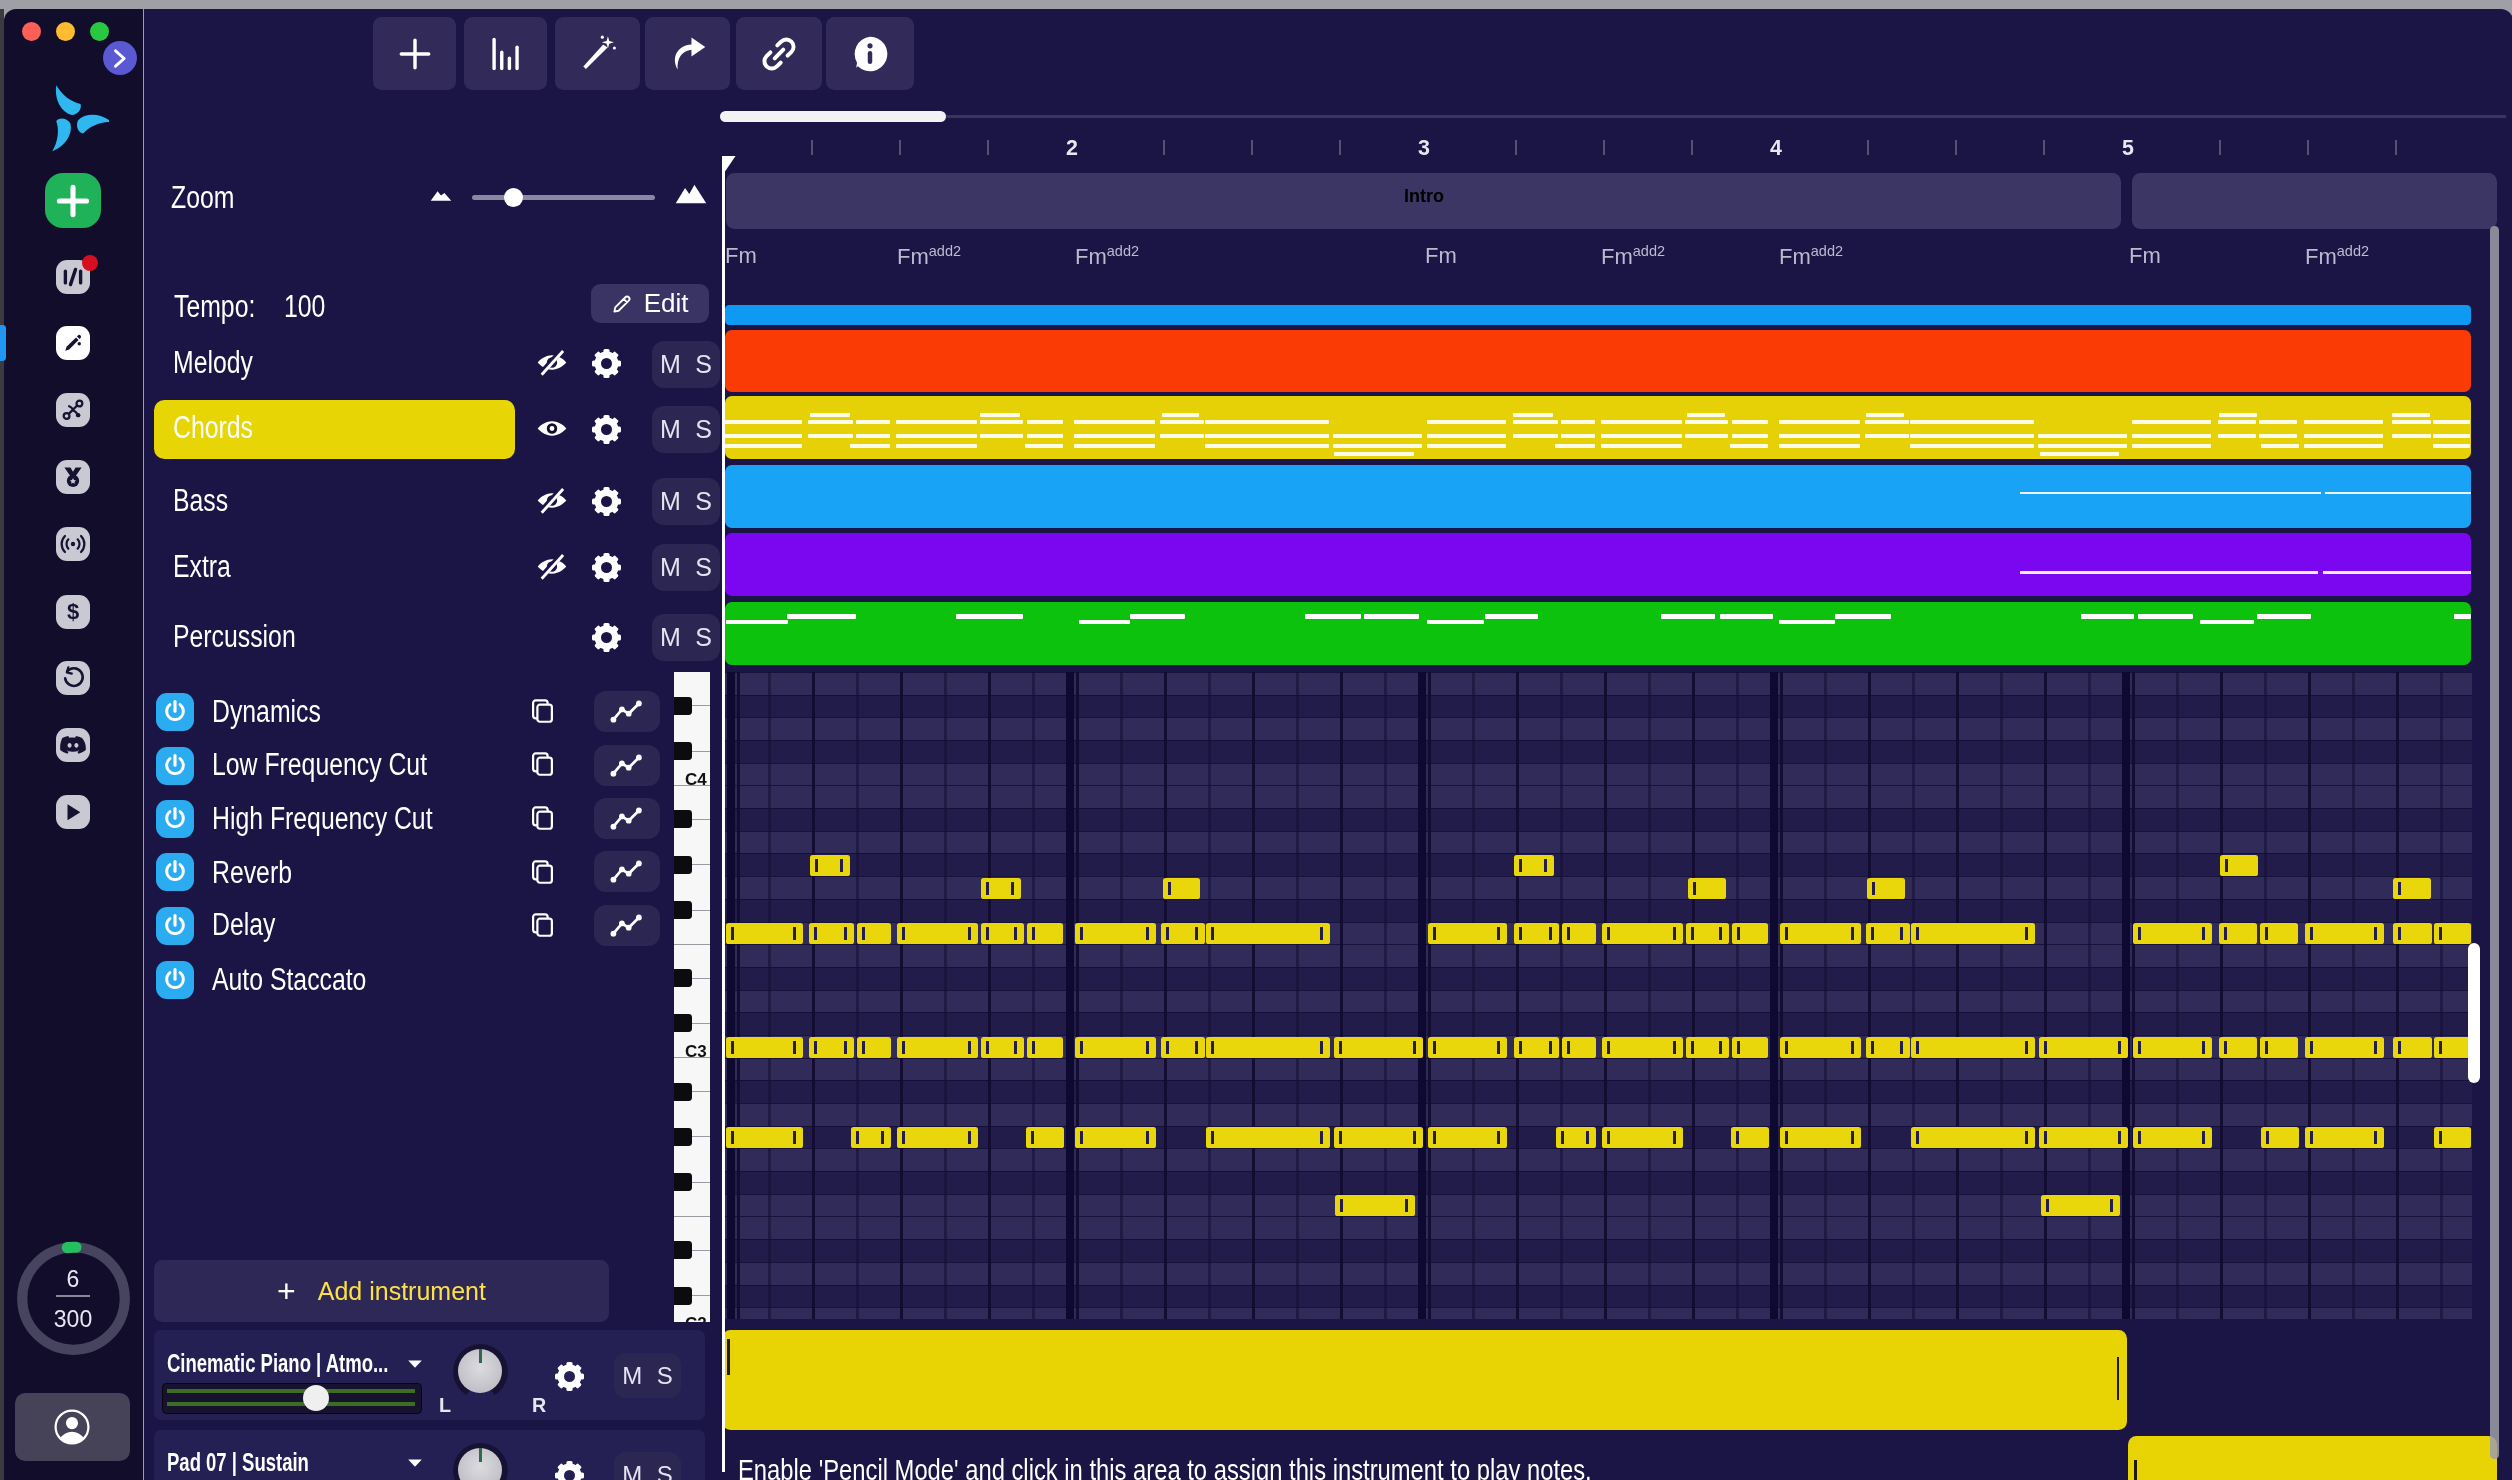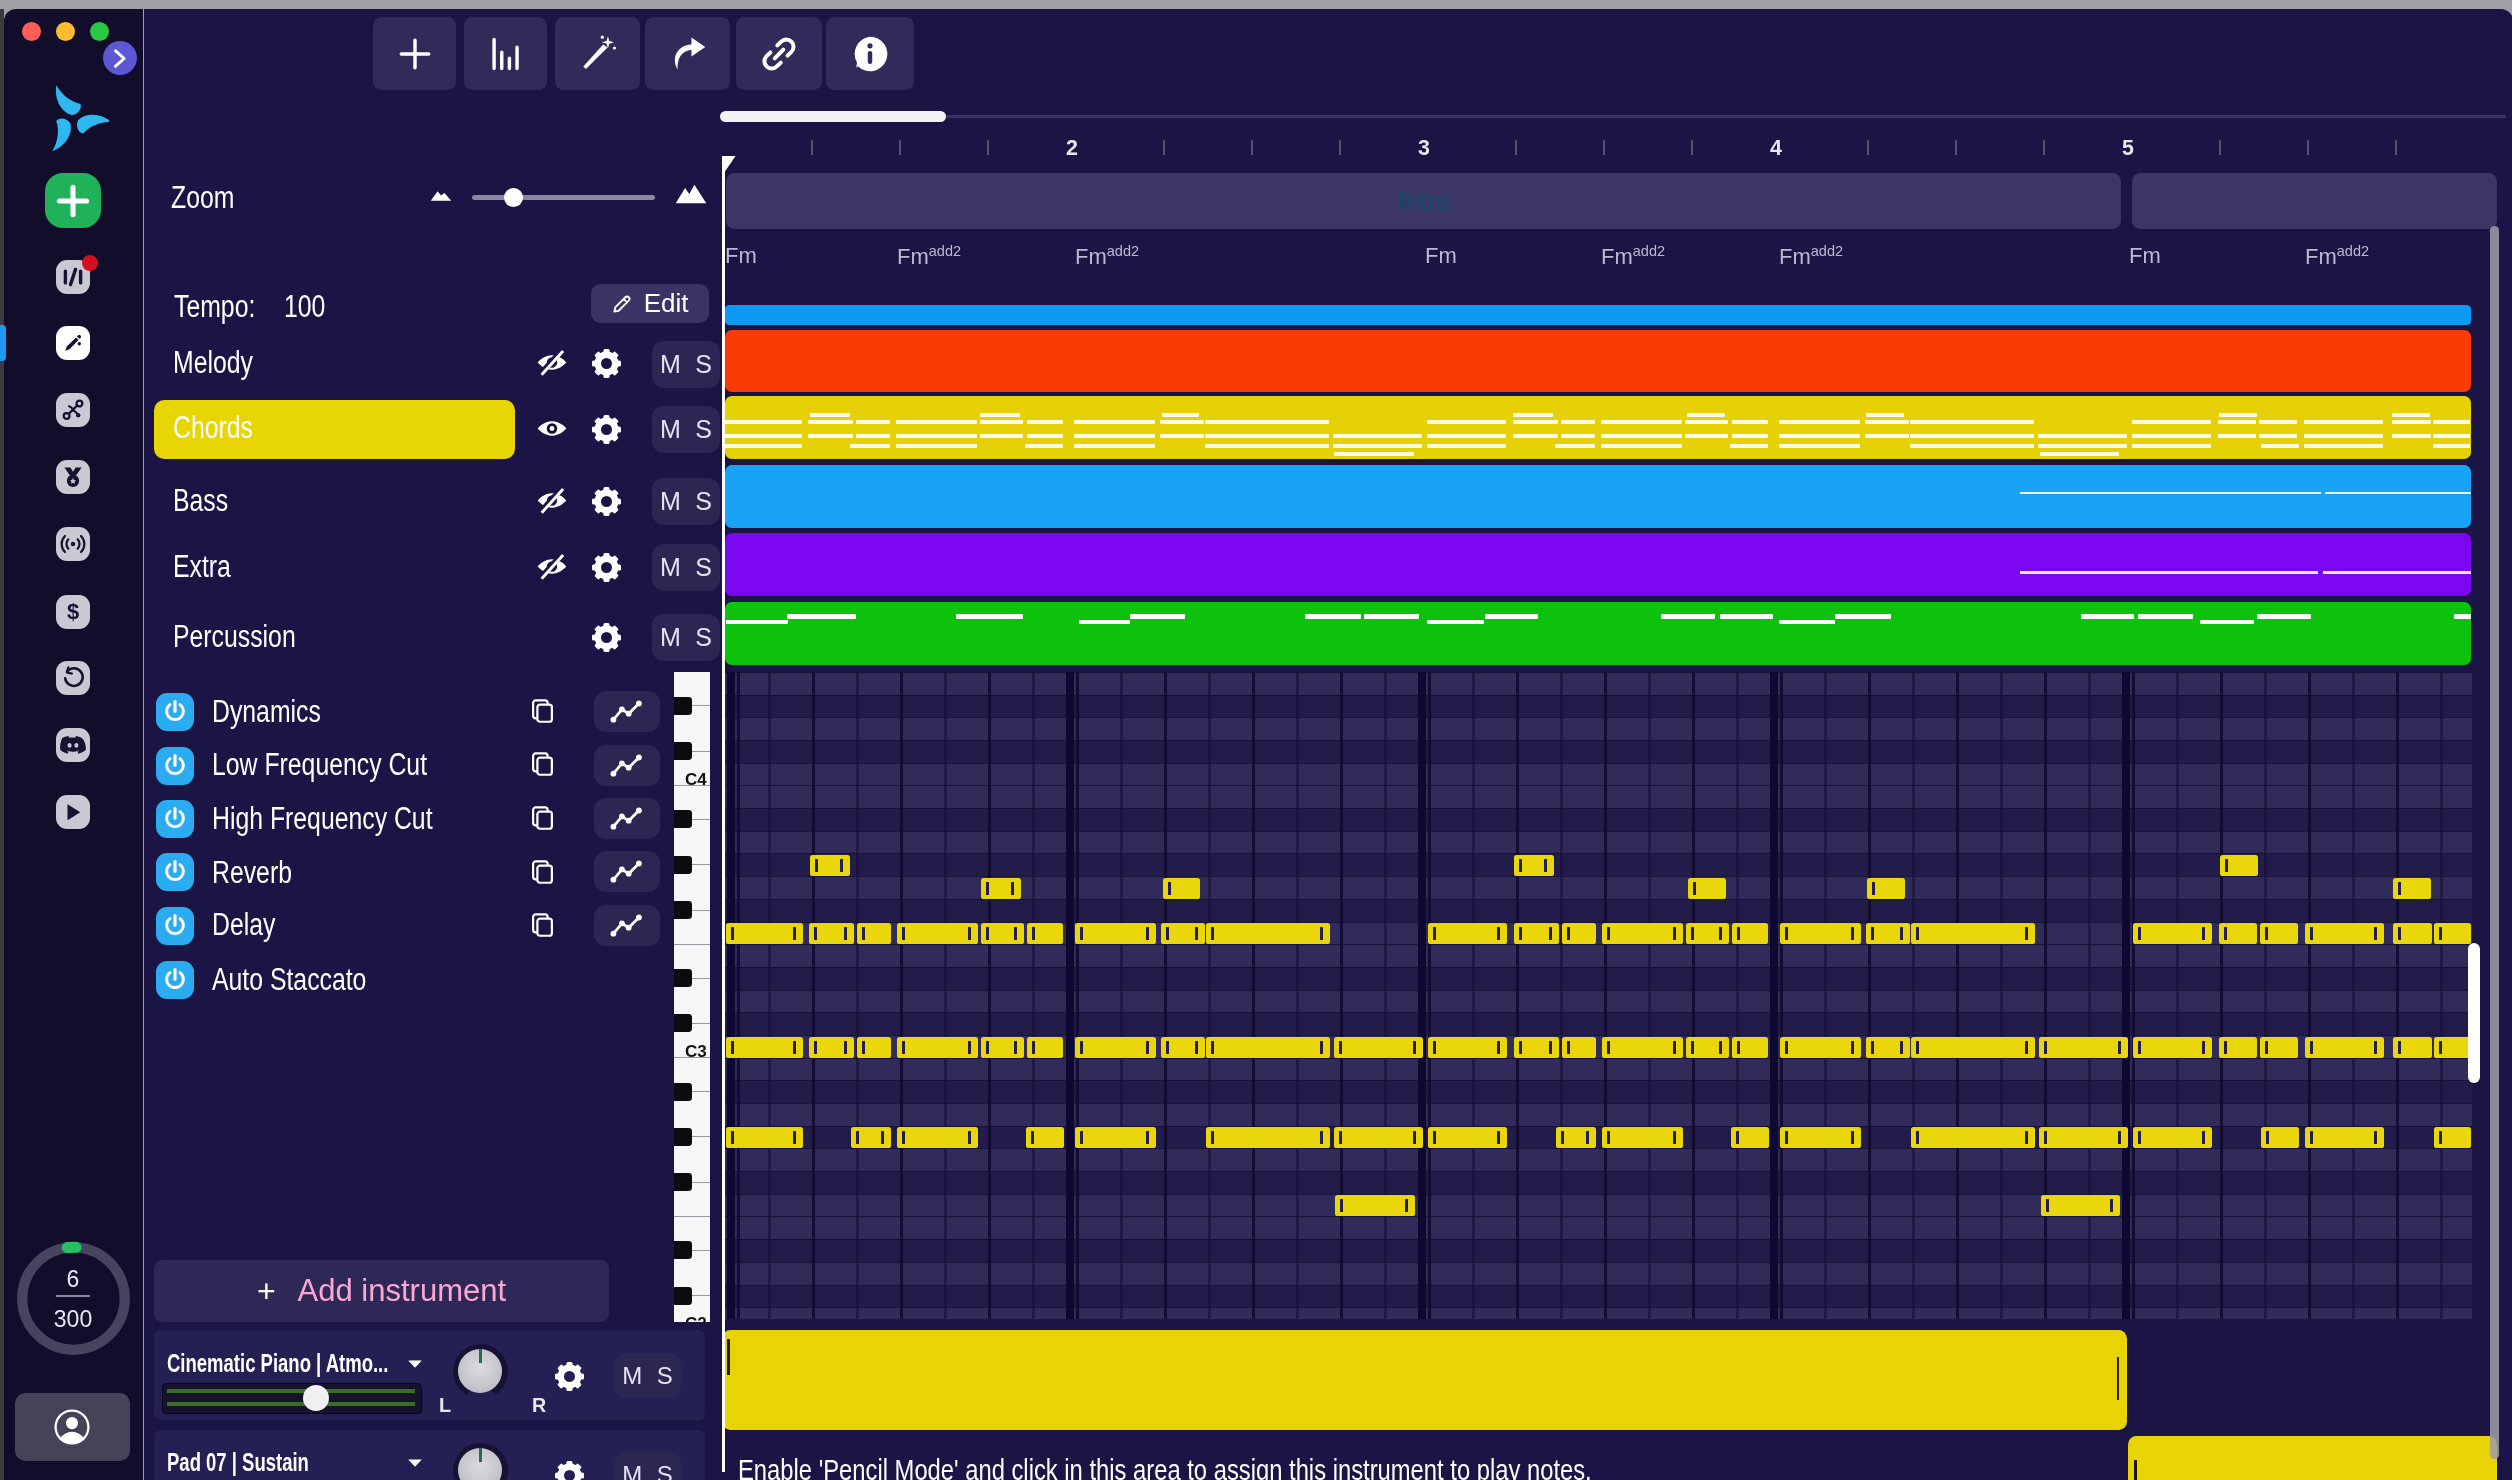--- a/index.html
+++ b/index.html
@@ -541,7 +541,7 @@
 <div class="rtick" style="left:2307px"></div>
 <div class="rtick" style="left:2395px"></div>
 <div class="abs" style="left:726px;top:173px;width:1395px;height:56px;border-radius:8.5px;background:#3b3663"></div>
-<div class="abs" style="left:1424px;top:186px;color:#0c4a6e;font-size:26px;font-weight:normal;transform:translateX(-50%)">Intro</div>
+<div class="abs" style="left:1424px;top:186px;color:#000000;font-size:18px;font-weight:bold;transform:translateX(-50%)">Intro</div>
 <div class="abs" style="left:2132px;top:173px;width:365px;height:56px;border-radius:8.5px;background:#3b3663"></div>
 <div class="ctext" style="left:725px;top:243px">Fm</div>
 <div class="ctext" style="left:897px;top:243px">Fm<sup>add2</sup></div>

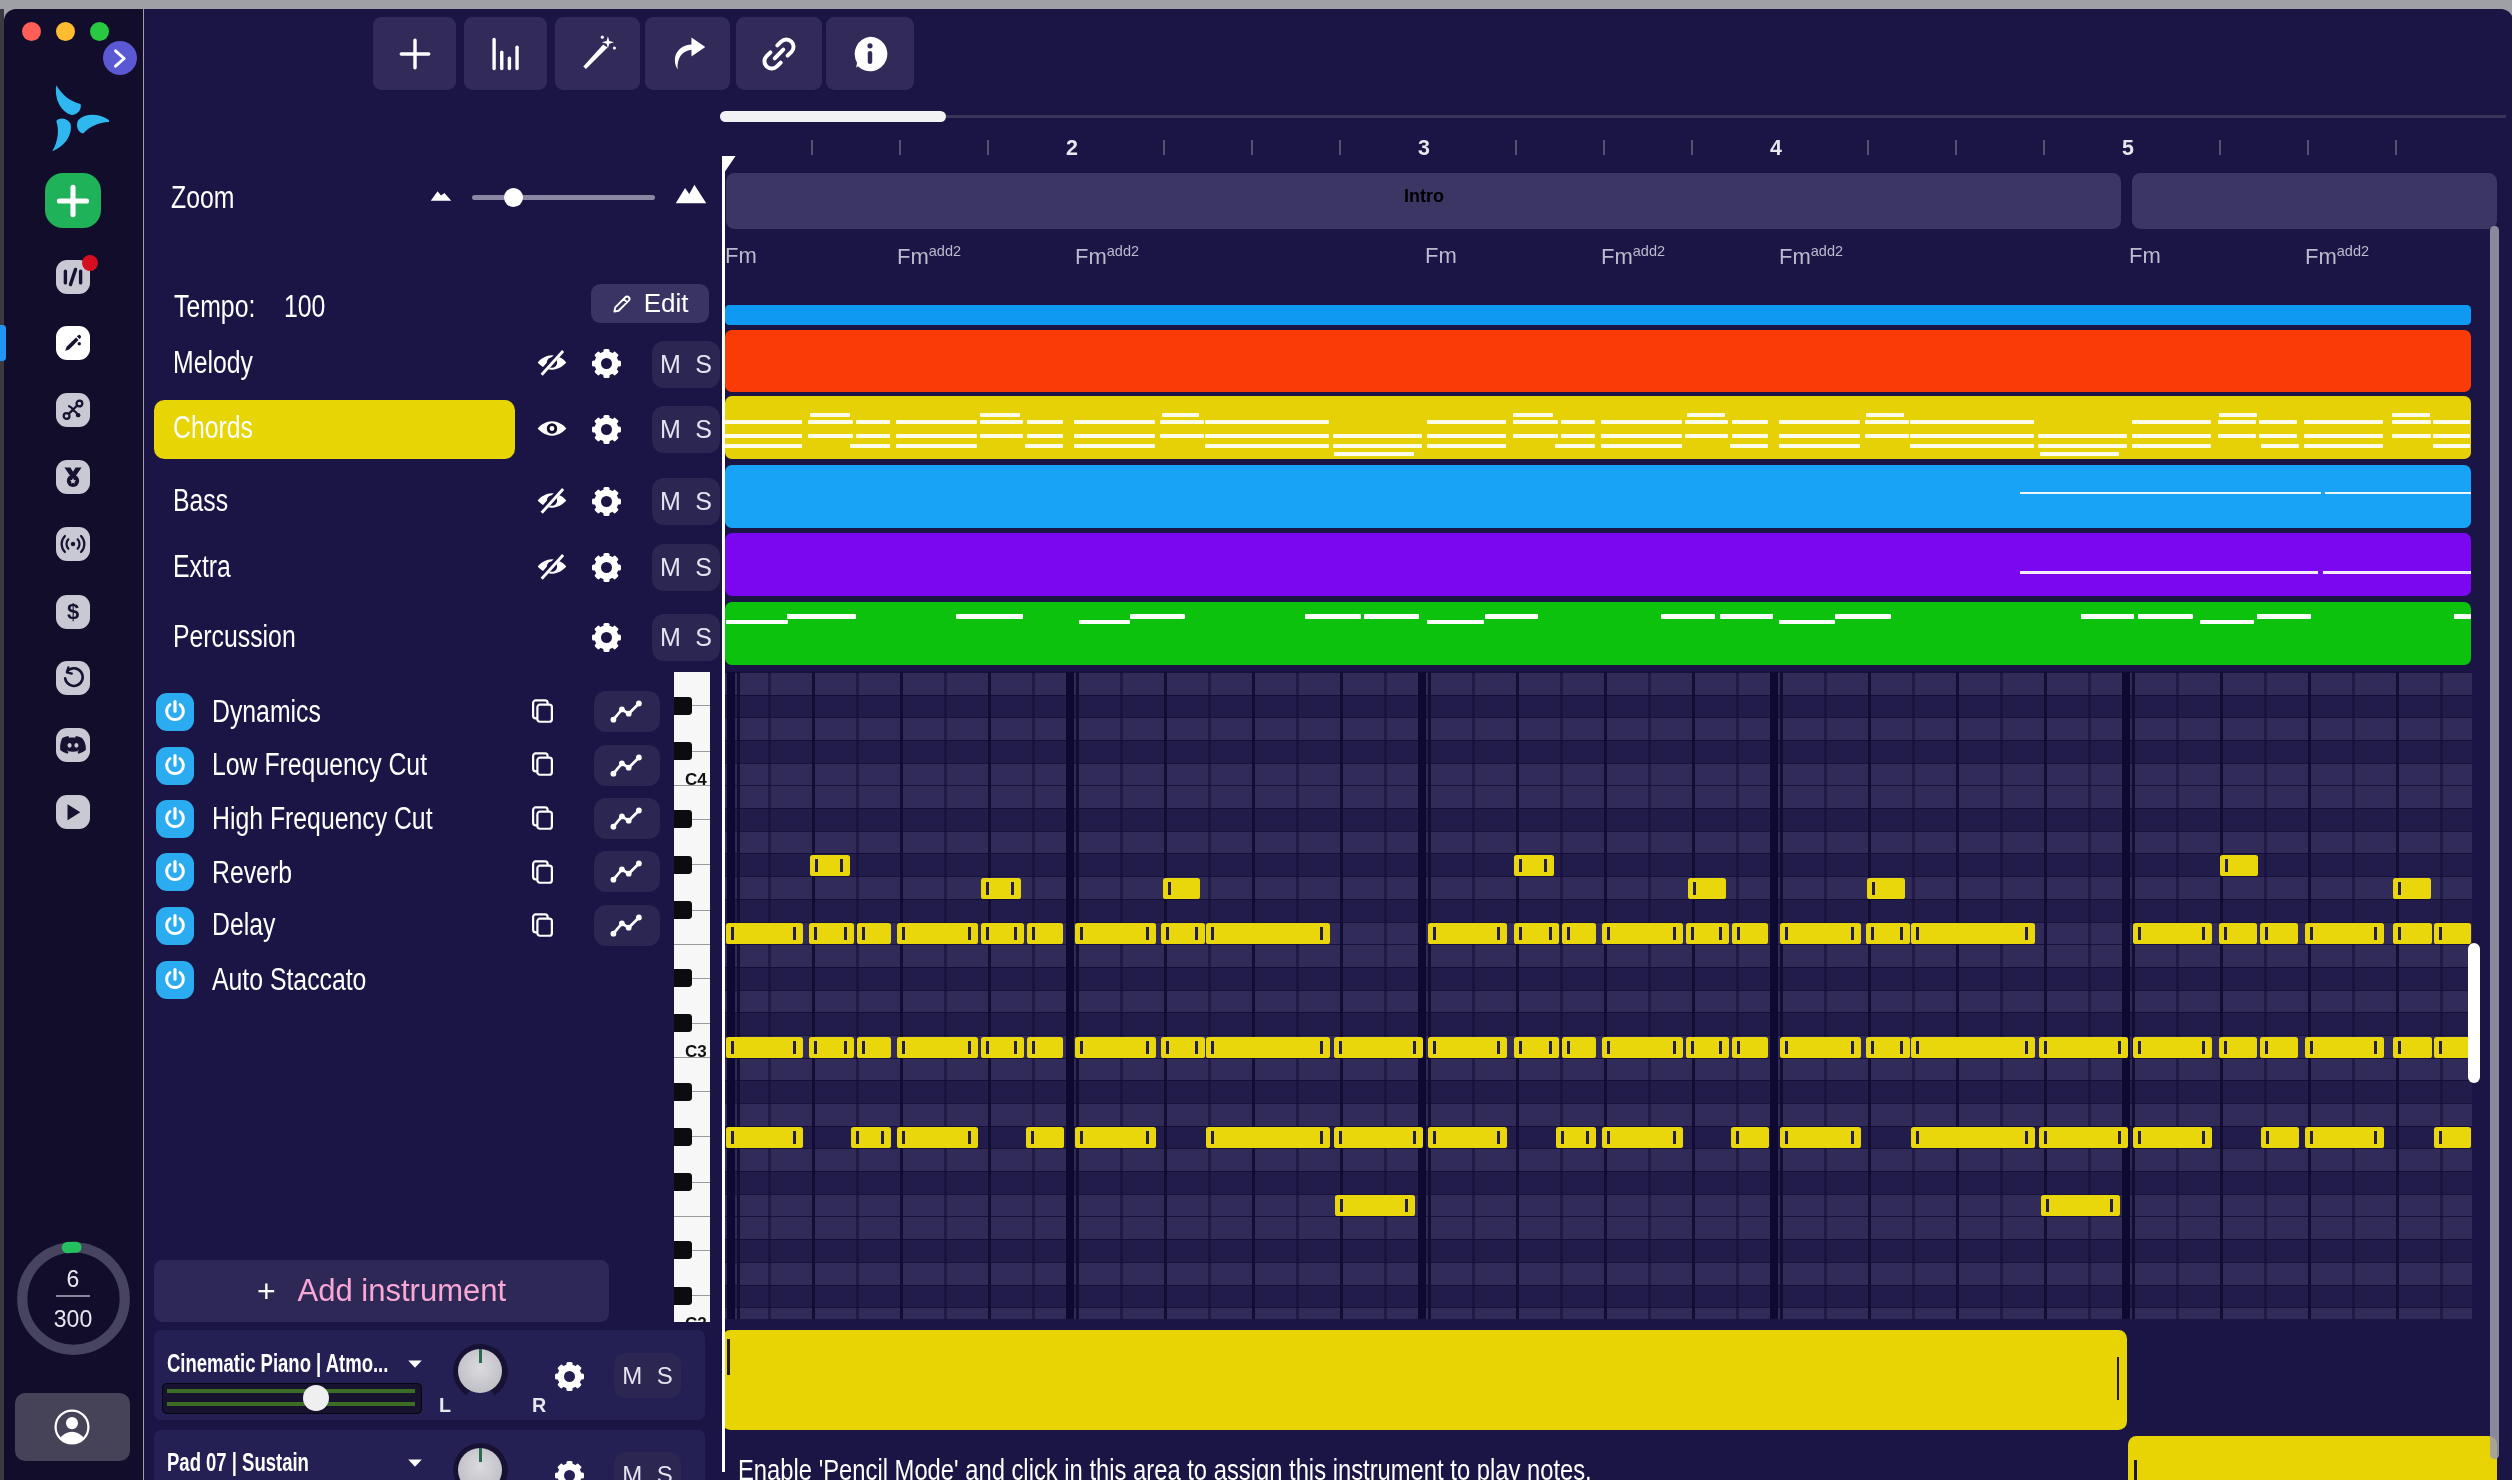--- a/index.html
+++ b/index.html
@@ -460,7 +460,7 @@
 <div class="lbl" style="left:212px;top:962px">Auto Staccato</div>
 <div class="btn" style="left:154px;top:1260px;width:455px;height:62px;background:#2e2857;gap:22px">
       <span style="color:#fff;font-size:32px;font-weight:300">+</span>
-      <span style="color:#f9a8d4;font-size:31px">Add instrument</span>
+      <span style="color:#fde047;font-size:25px">Add instrument</span>
     </div>
 <div class="abs" style="left:154px;top:1330px;width:551px;height:90px;border-radius:6.8px;background:#242054"></div>
 <div class="abs" style="left:167px;top:1349px;color:#fff;font-size:25px;font-weight:bold;white-space:nowrap;transform:scaleX(0.74);transform-origin:left center">Cinematic Piano | Atmo...</div>

